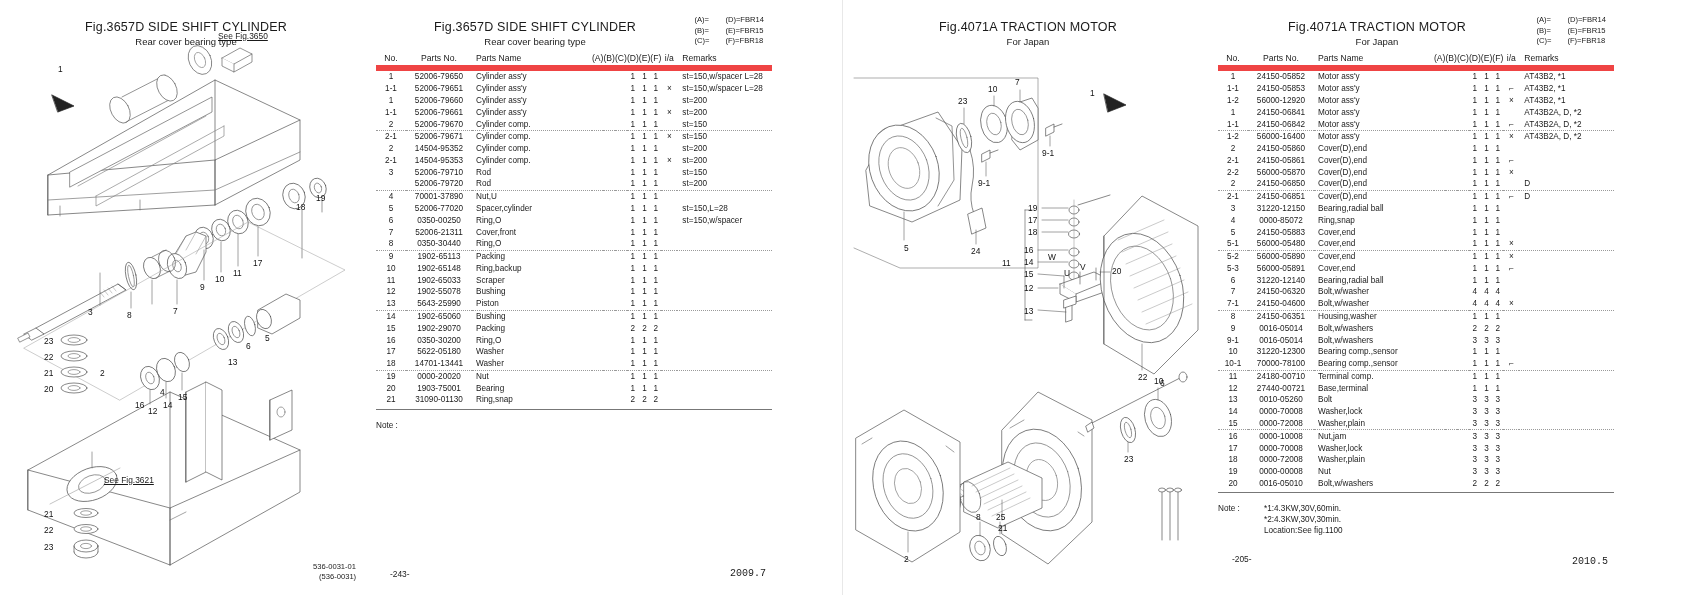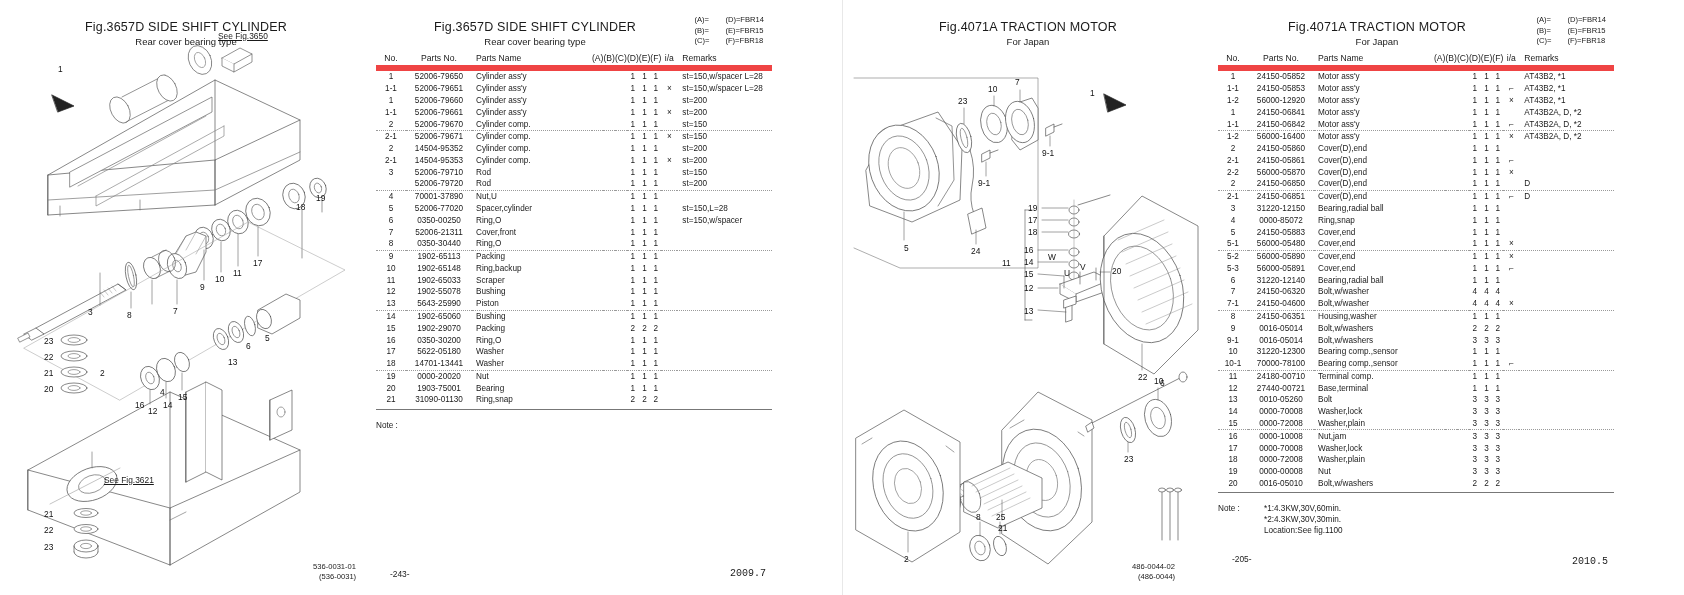--- a/index.html
+++ b/index.html
@@ -935,12 +935,6 @@
     <div class="callout" style="left:134px; top:512px;">8</div>
     <div class="callout" style="left:154px; top:512px;">25</div>
 
-    <div class="footer">
-      <div class="f-code" style="left:290px; bottom:14px;">
-        <div>486-0044-02</div>
-        <div style="padding-left:6px;">(486-0044)</div>
-      </div>
-    </div>
   </div>
 
   <div class="panel panel-table" style="left:1210px;">

